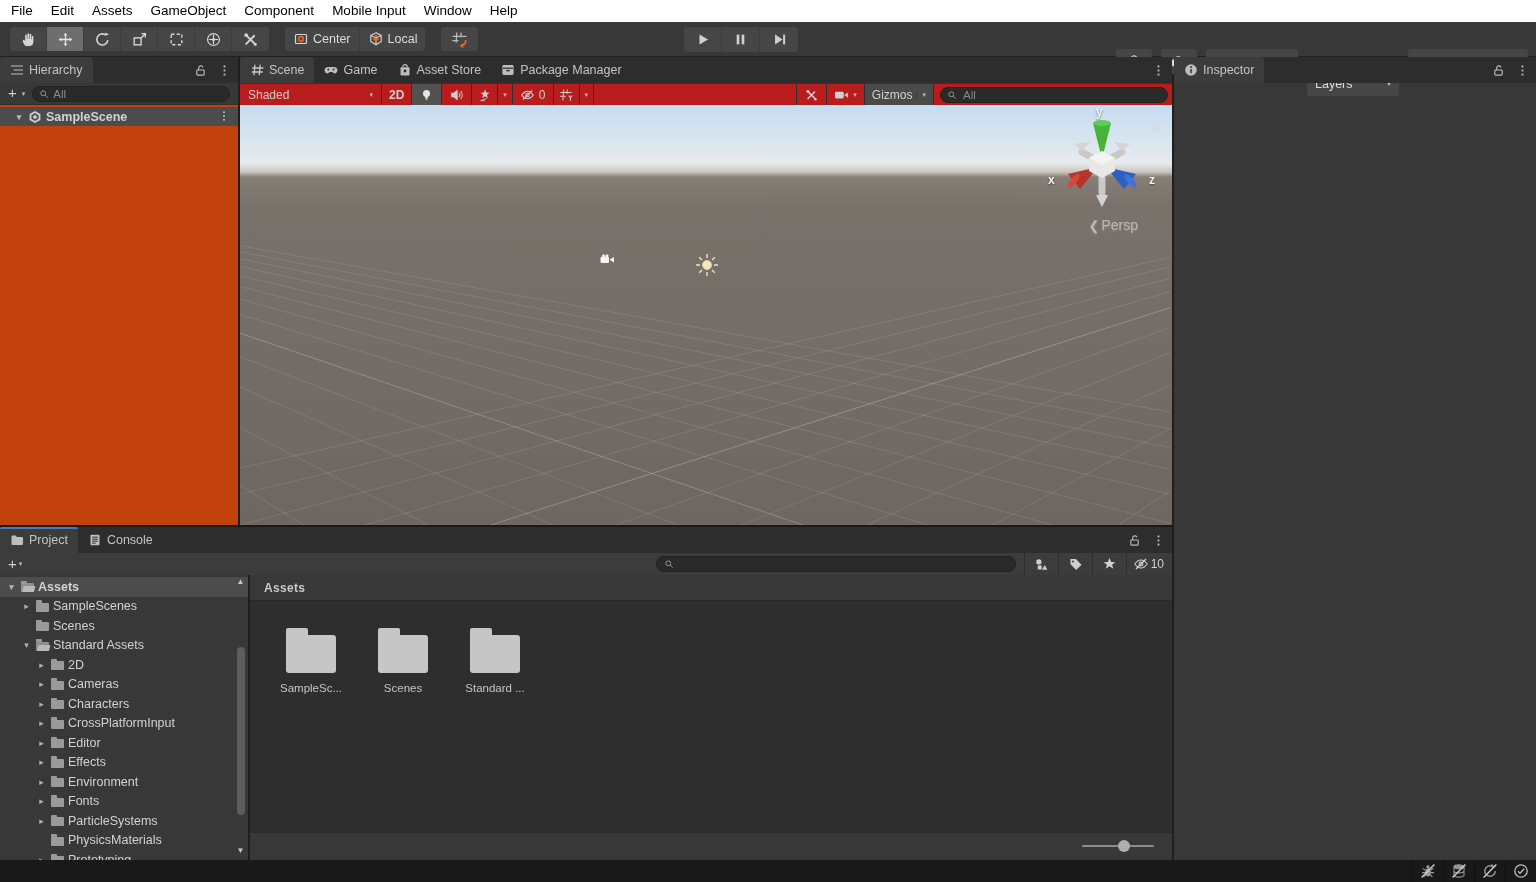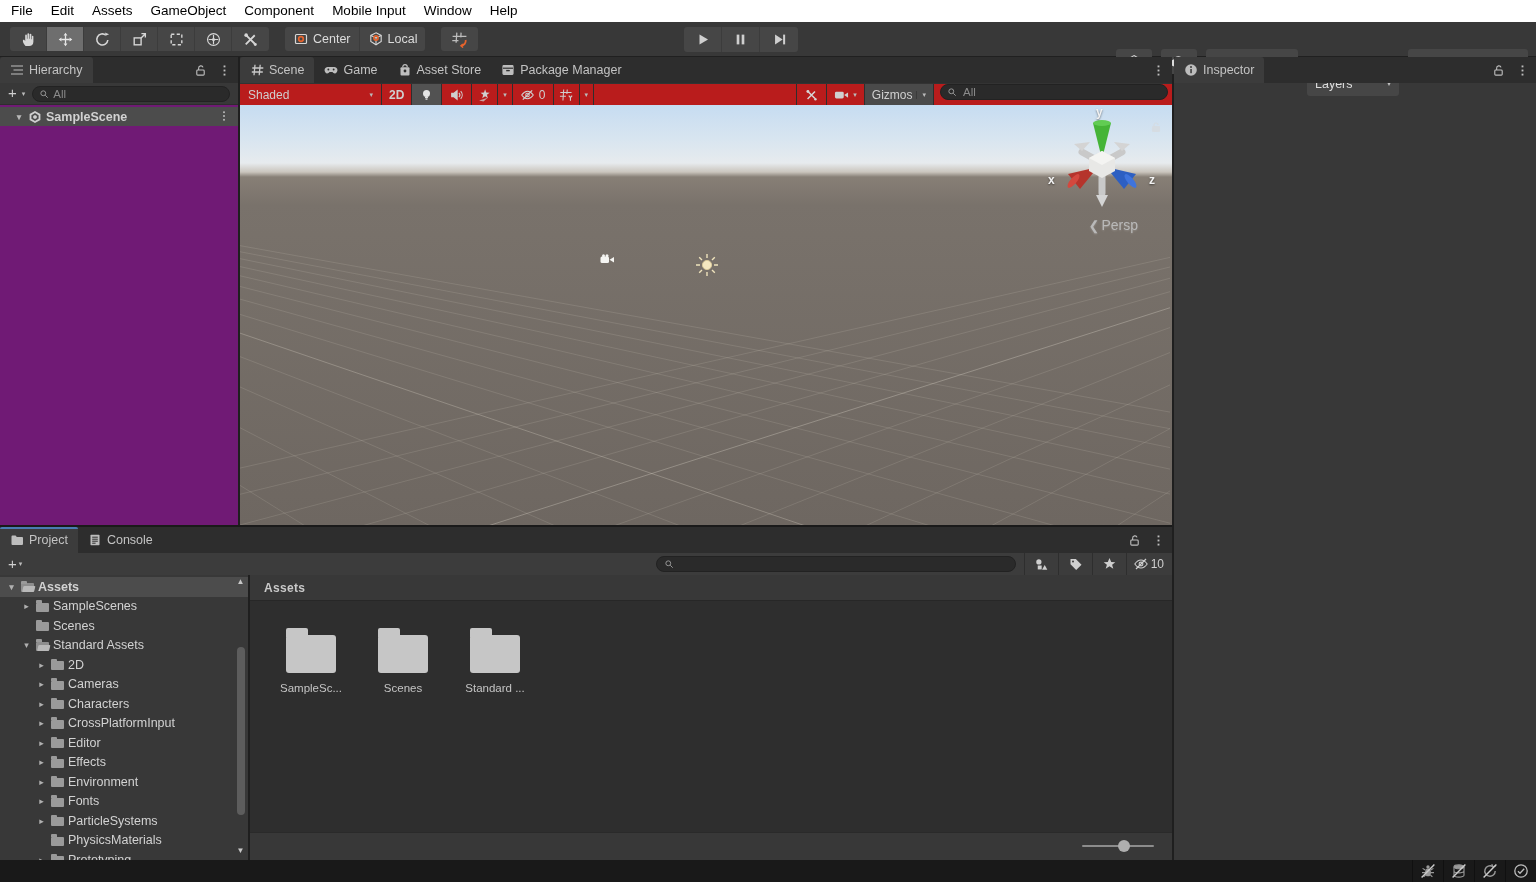--- a/index.html
+++ b/index.html
@@ -56,7 +56,7 @@
   .strip-right svg { width:13px; height:13px; }
 
   
-  .hierarchy { width:240px; flex:none; background:#701a75; display:flex; flex-direction:column; border-right:2px solid #1f1f1f; }
+  .hierarchy { width:240px; flex:none; background:#c2410c; display:flex; flex-direction:column; border-right:2px solid #1f1f1f; }
   .panel-toolbar { height:22px; background:#383838; border-bottom:1px solid #2e2e2e; display:flex; align-items:center; padding:0 4px; gap:3px; flex:none; }
   .plus { font-size:15px; color:#cfcfcf; padding:0 2px 2px 4px; }
   .dcaret { font-size:7px; color:#bbb; }

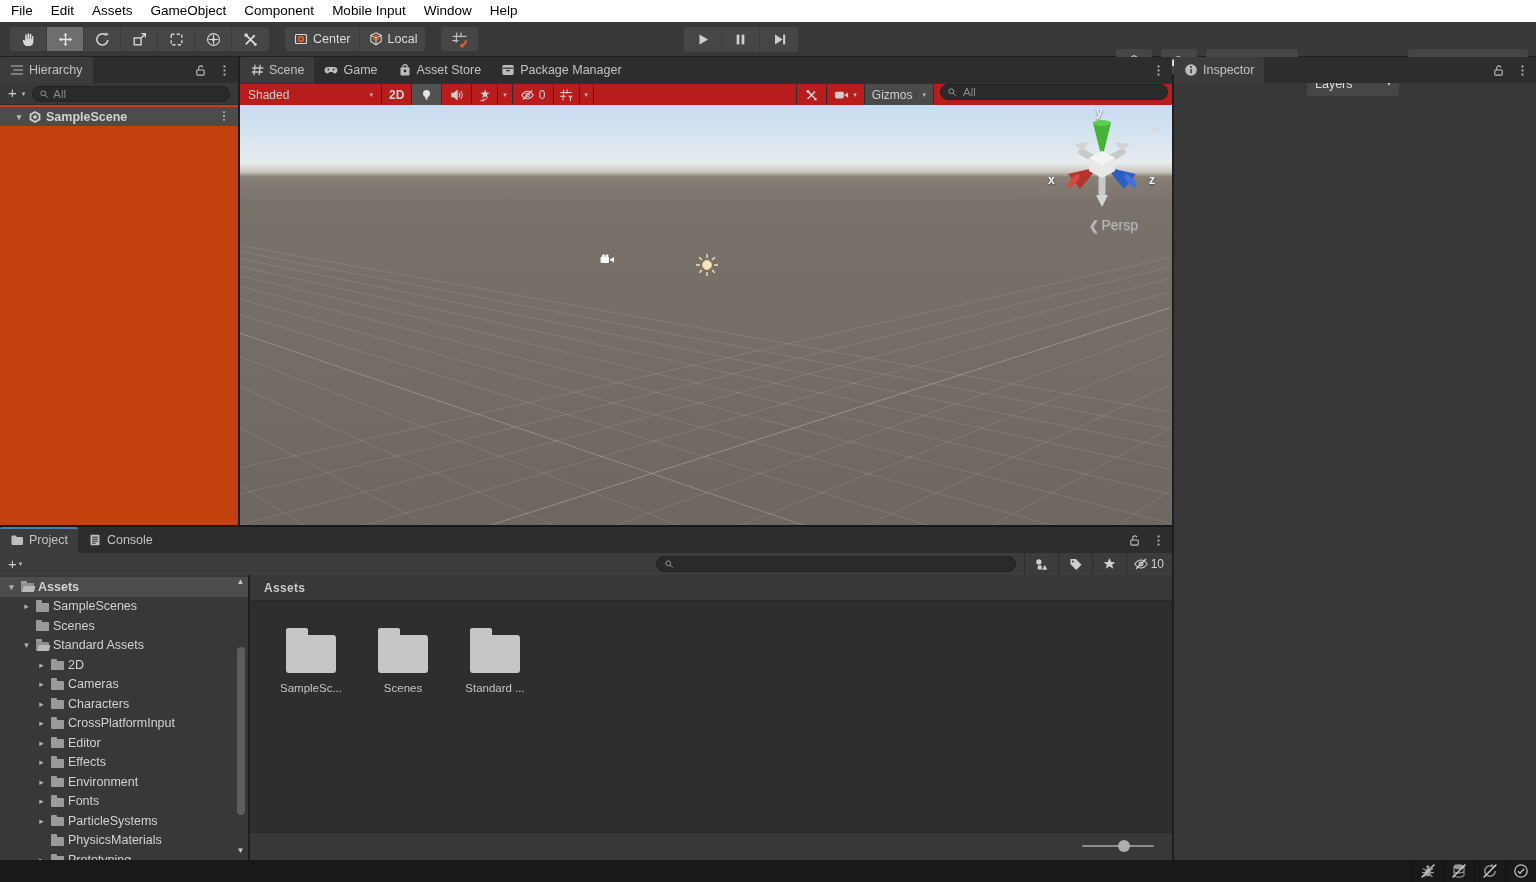--- a/index.html
+++ b/index.html
@@ -80,7 +80,7 @@
   .sbtn.narrow { padding:0 5px; }
   .sbtn.on { background:#525252; }
   .shaded-drop { width:142px; justify-content:space-between; padding:0 8px; }
-  .scene-toolbar .right { position:absolute; right:4px; top:0; height:22px; display:flex; }
+  .scene-toolbar .right { position:absolute; right:4px; top:0; height:22px; display:flex; align-items:center; }
   .scene-search { width:228px; height:16px; background:#2a2a2a; border:1px solid #222; border-radius:8px; display:flex; align-items:center; padding:0 6px; gap:4px; margin-left:6px; }
   .scene-search svg { width:10px; height:10px; }
   .scene-search input { flex:1; min-width:0; background:transparent; border:none; outline:none; color:#bbb; font-size:11.5px; font-family:inherit; }

